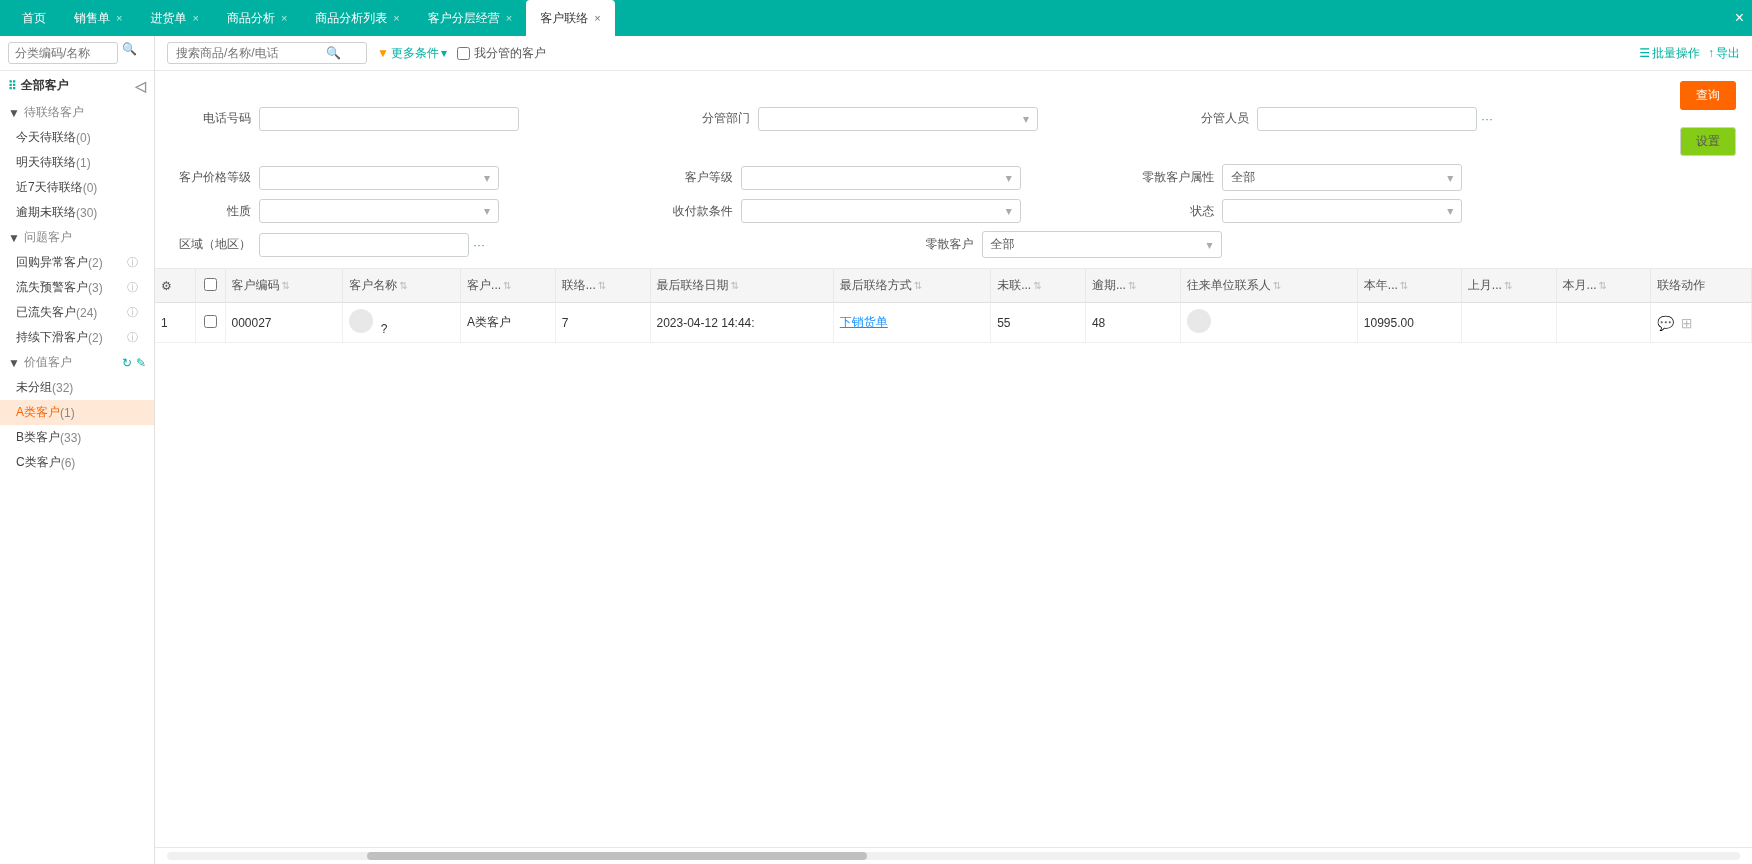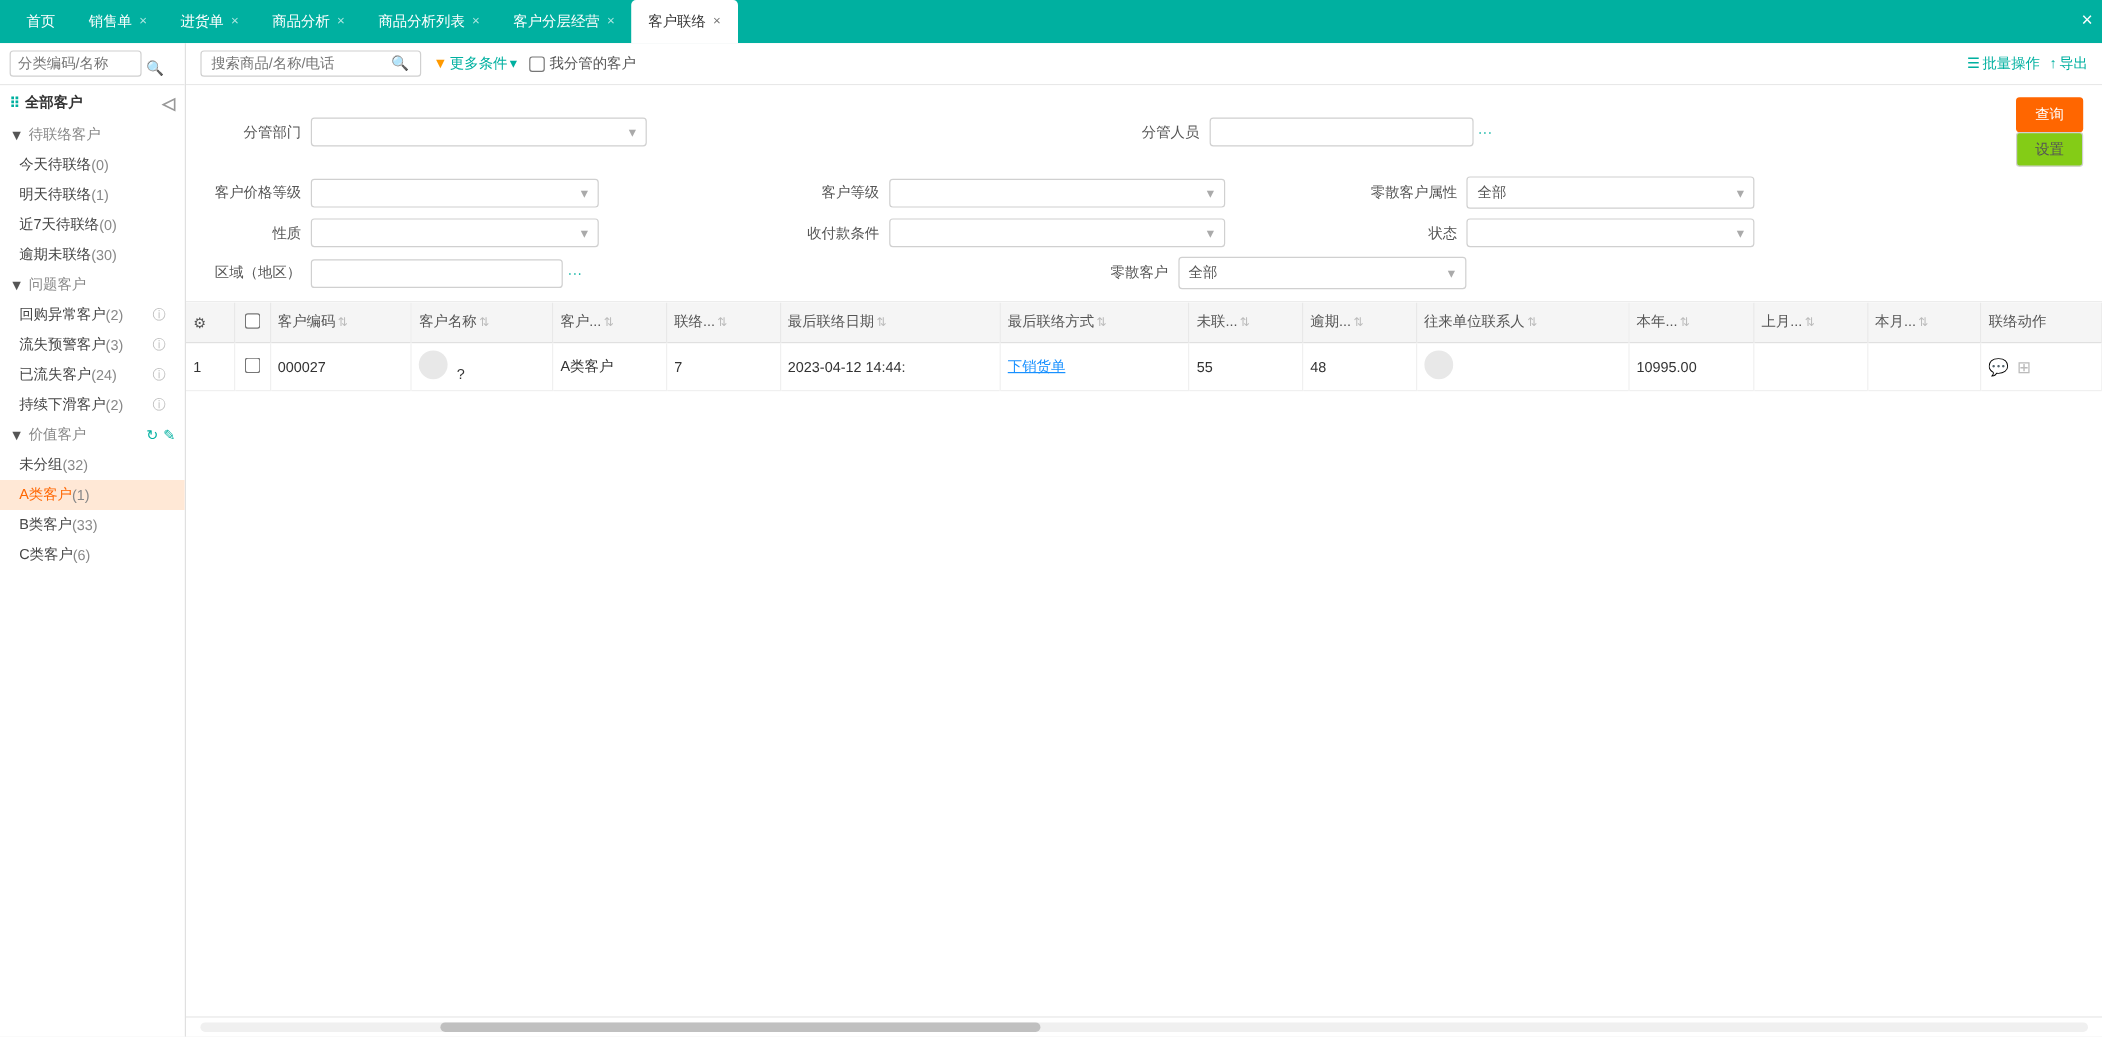--- a/index.html
+++ b/index.html
@@ -62,7 +62,7 @@
     .sidebar-search {
       padding: 6px 8px;
       display: flex;
-      align-items: flex-end;
+      align-items: flex-start;
       border-bottom: 1px solid #e8e8e8;
     }
     .sidebar-search input {

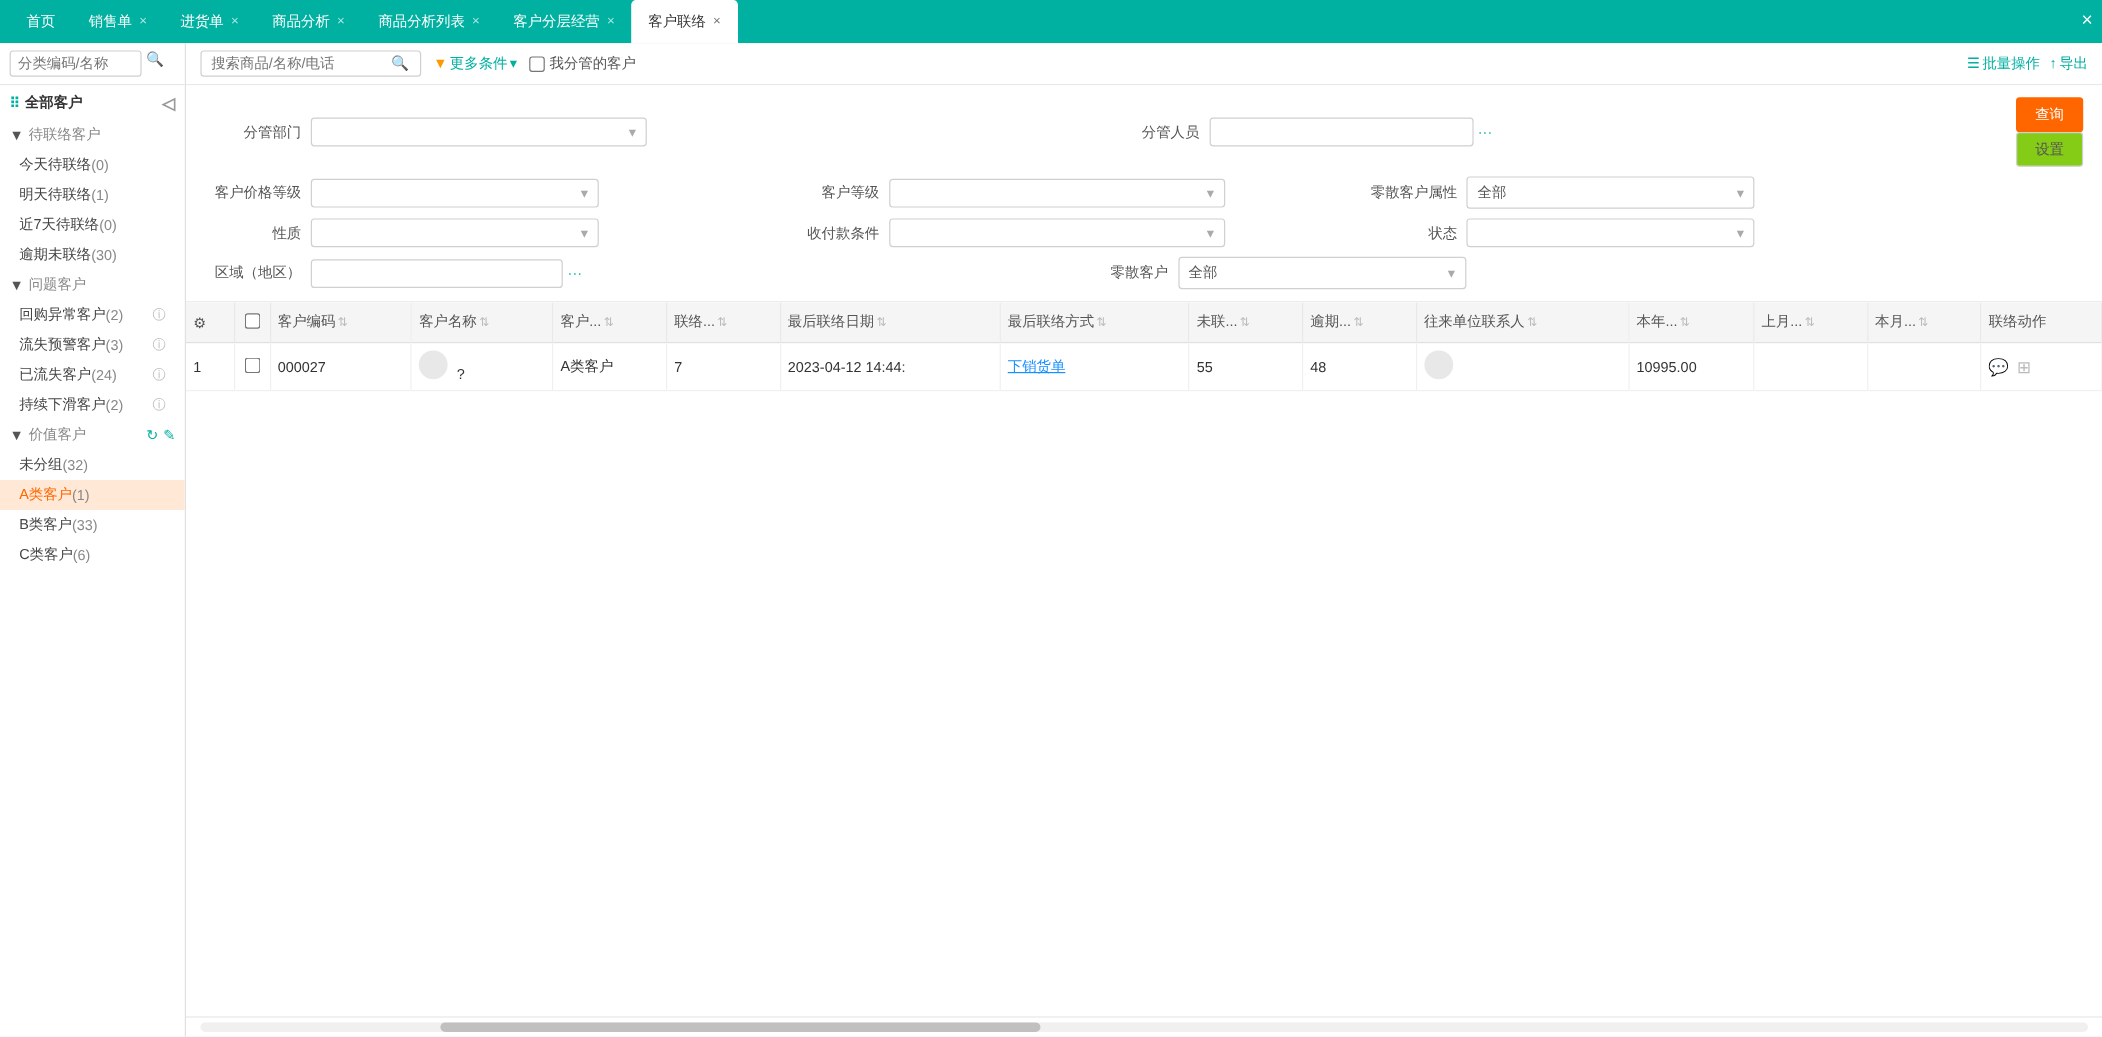--- a/index.html
+++ b/index.html
@@ -148,7 +148,7 @@
       border: 1px solid #d0d0d0;
       border-radius: 3px;
       padding: 3px 8px;
-      width: 184px;
+      width: 200px;
     }
     .filter-search input {
       border: none;

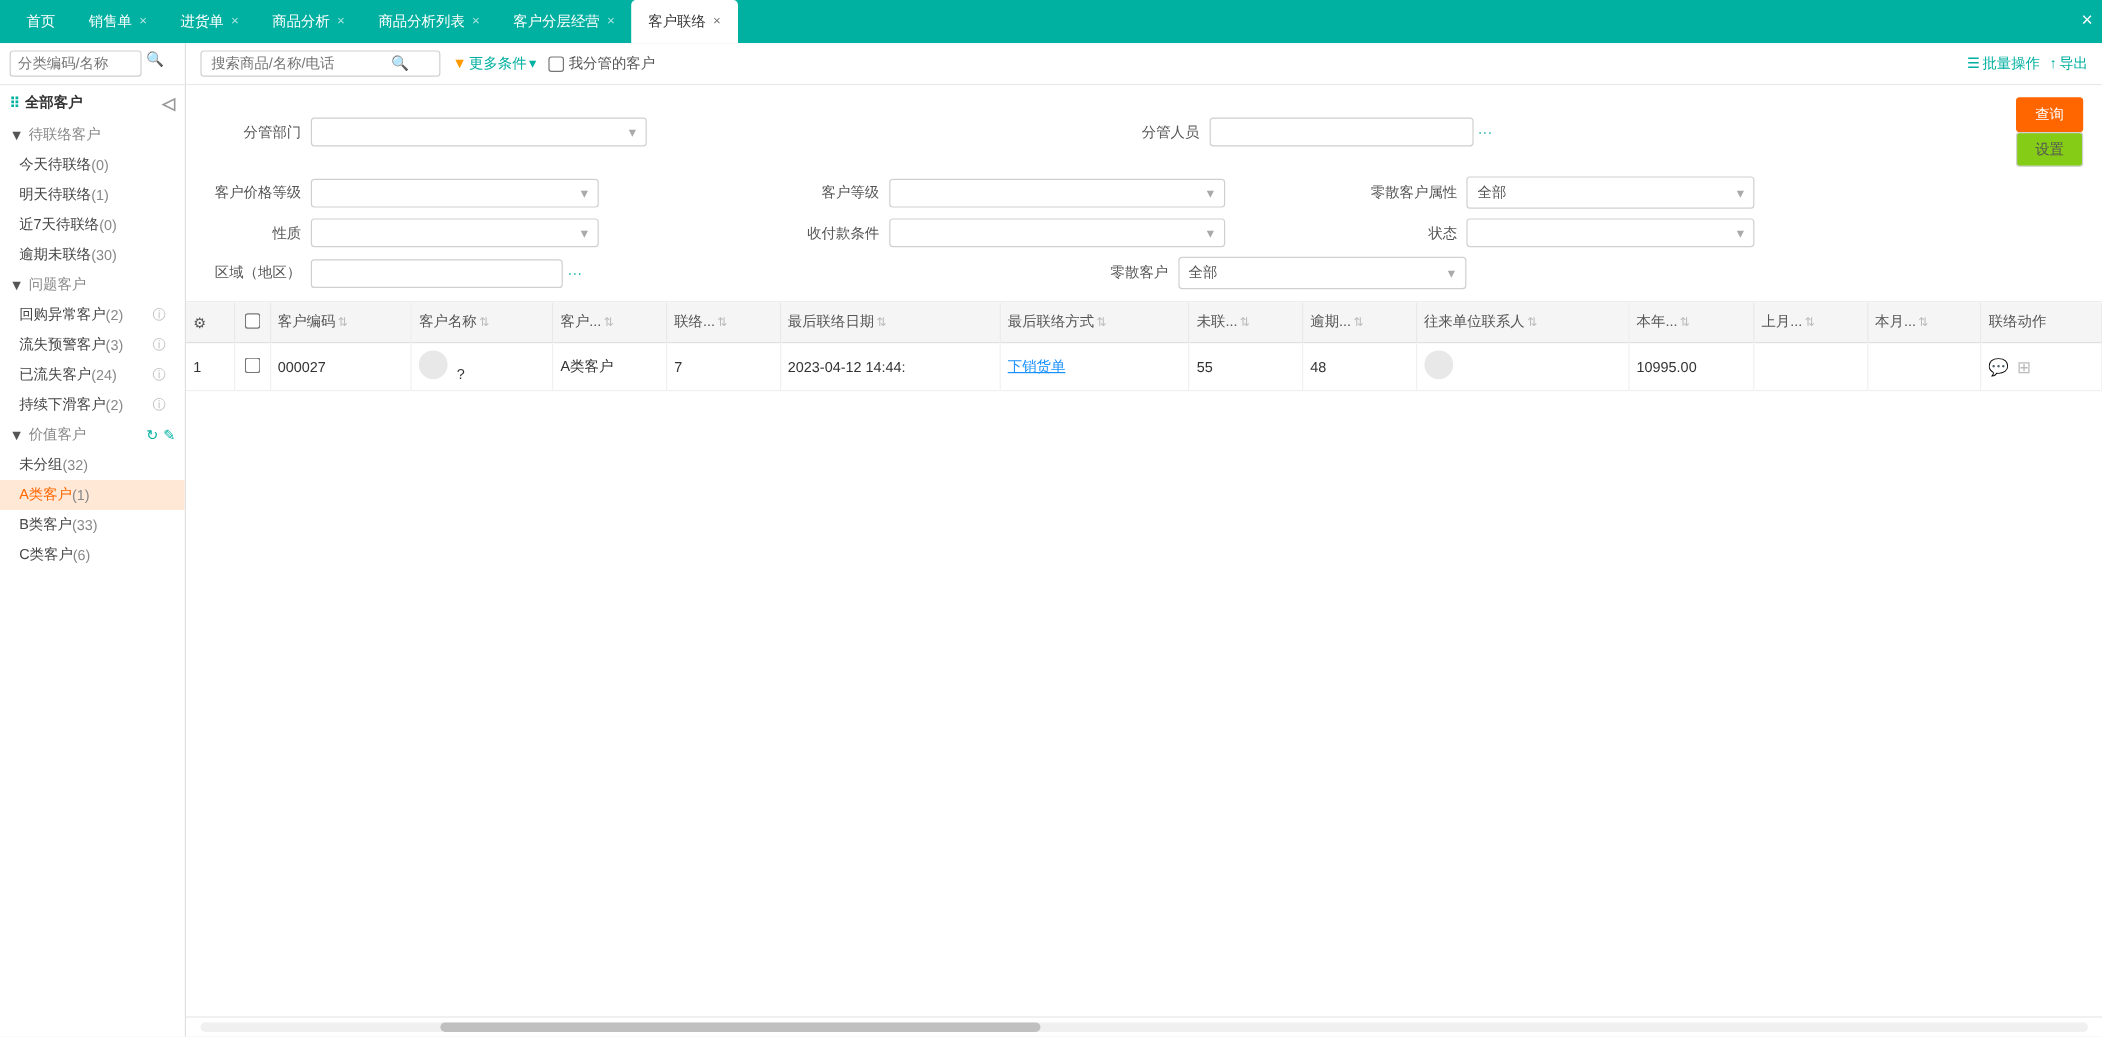--- a/index.html
+++ b/index.html
@@ -265,7 +265,7 @@
     .btn-group {
       display: flex;
       flex-direction: column;
-      gap: 0;
+      gap: 17px;
       margin-left: 12px;
       border-radius: 26px;
     }

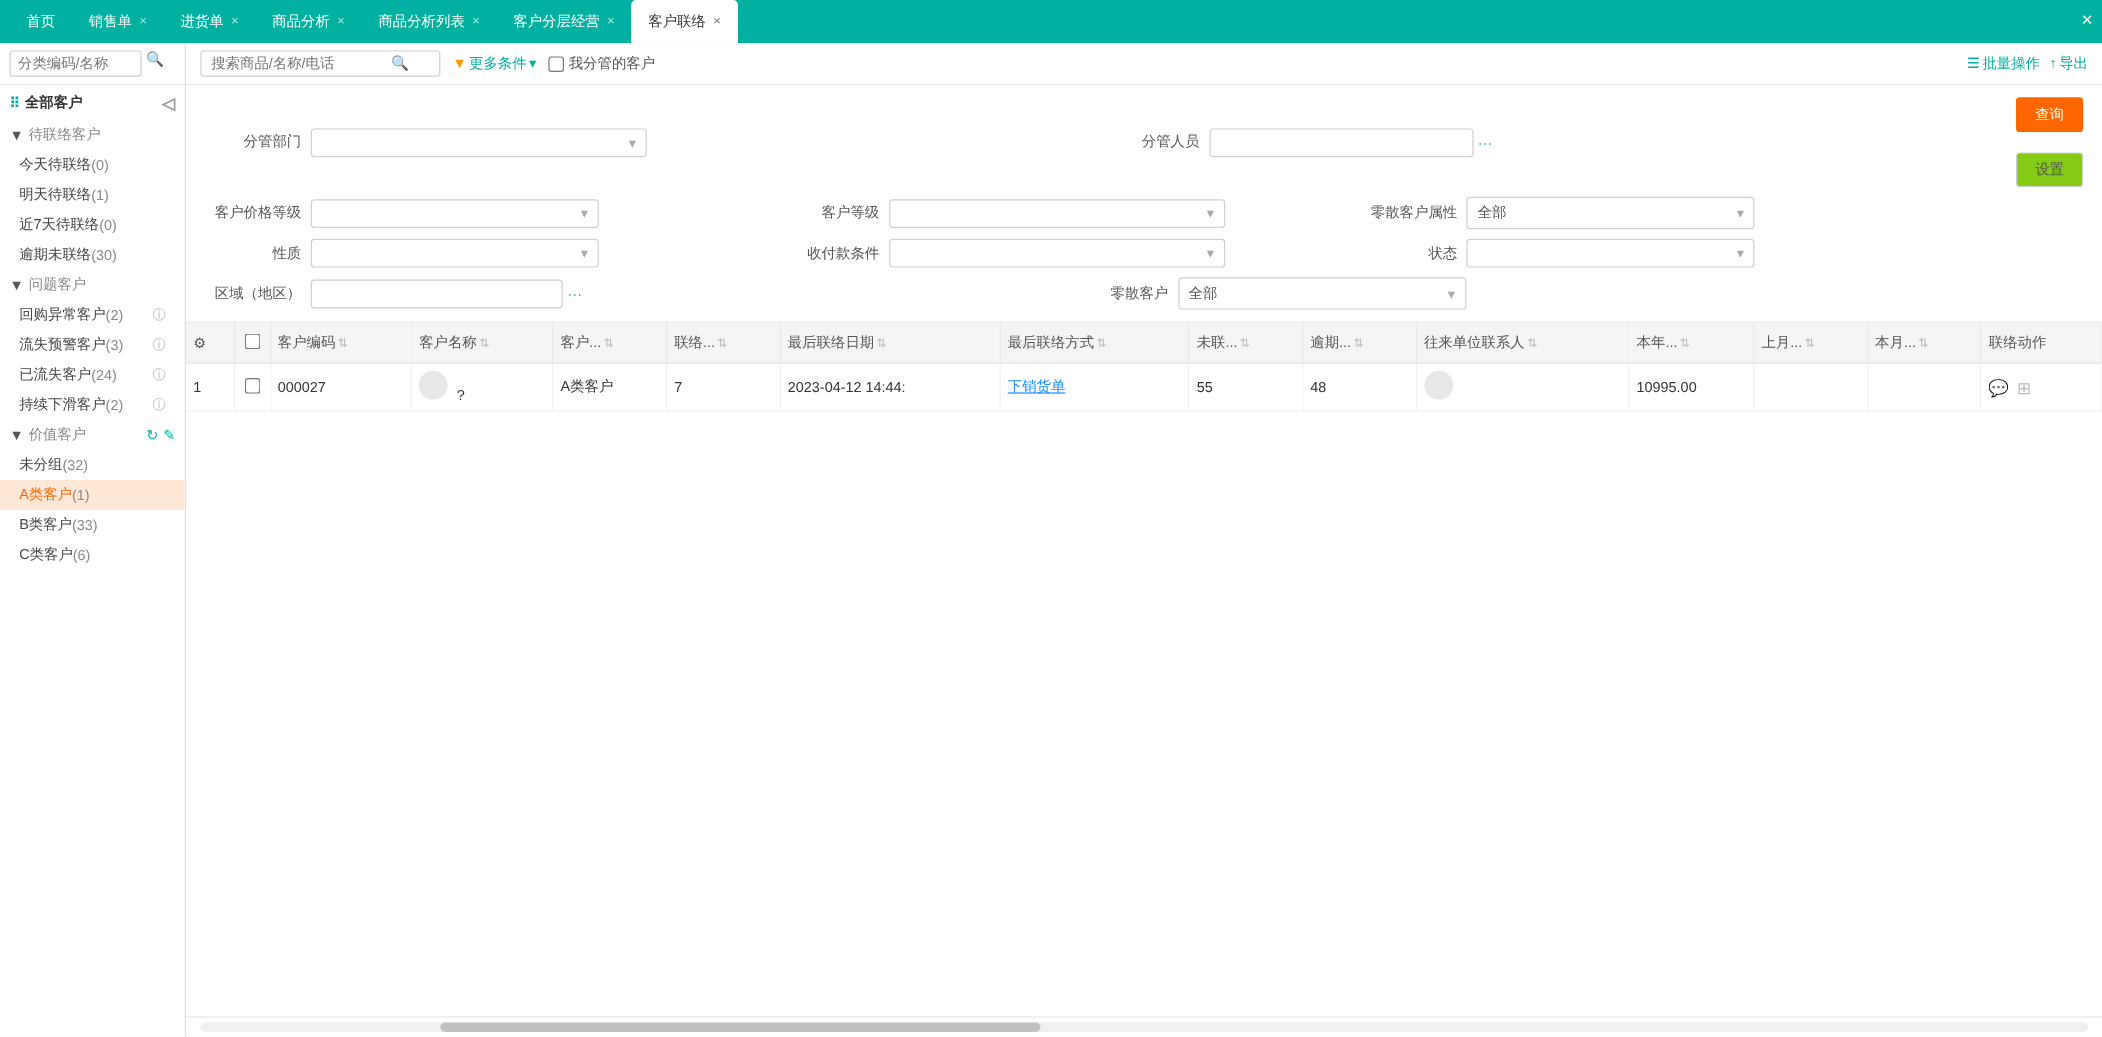--- a/index.html
+++ b/index.html
@@ -532,6 +532,12 @@
     <div class="advanced-filter">
 
       <div class="filter-row">
+        <div class="filter-field">
+          <span class="filter-label">电话号码</span>
+          <div class="filter-control">
+            <input class="filter-input" type="text" style="width: 260px;">
+          </div>
+        </div>
         <div class="filter-field">
           <span class="filter-label">分管部门</span>
           <div class="filter-control">

